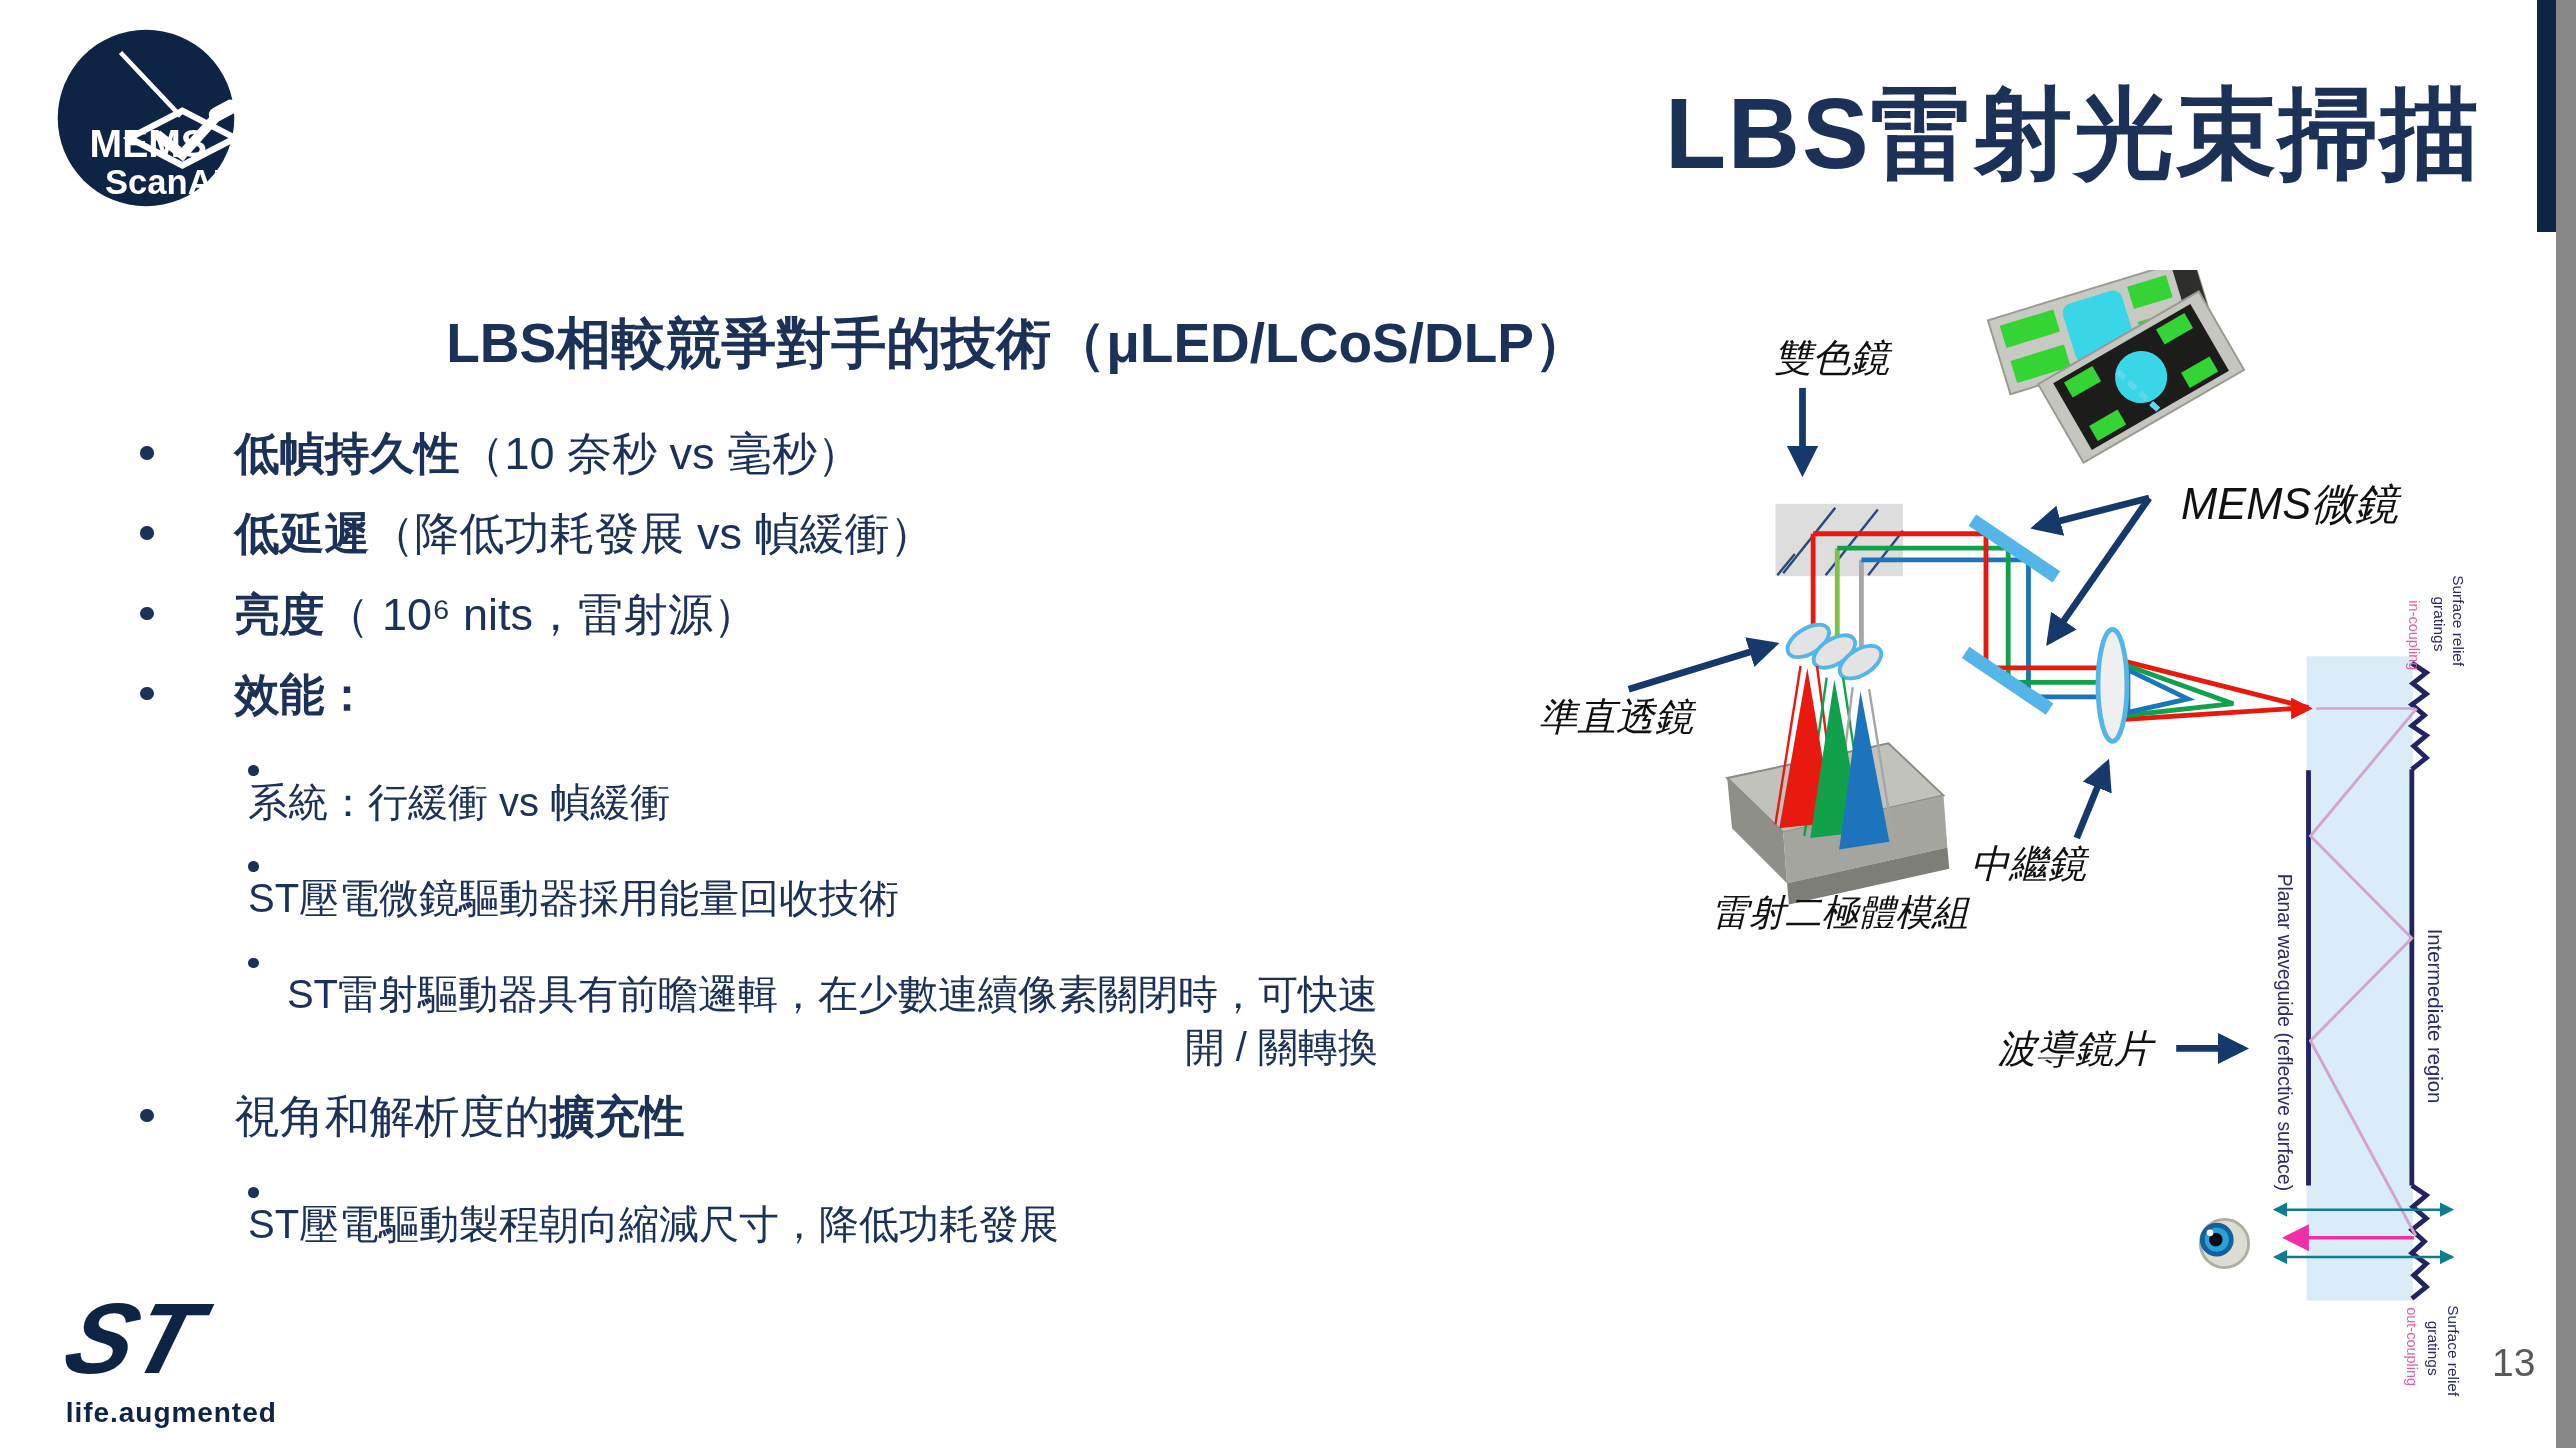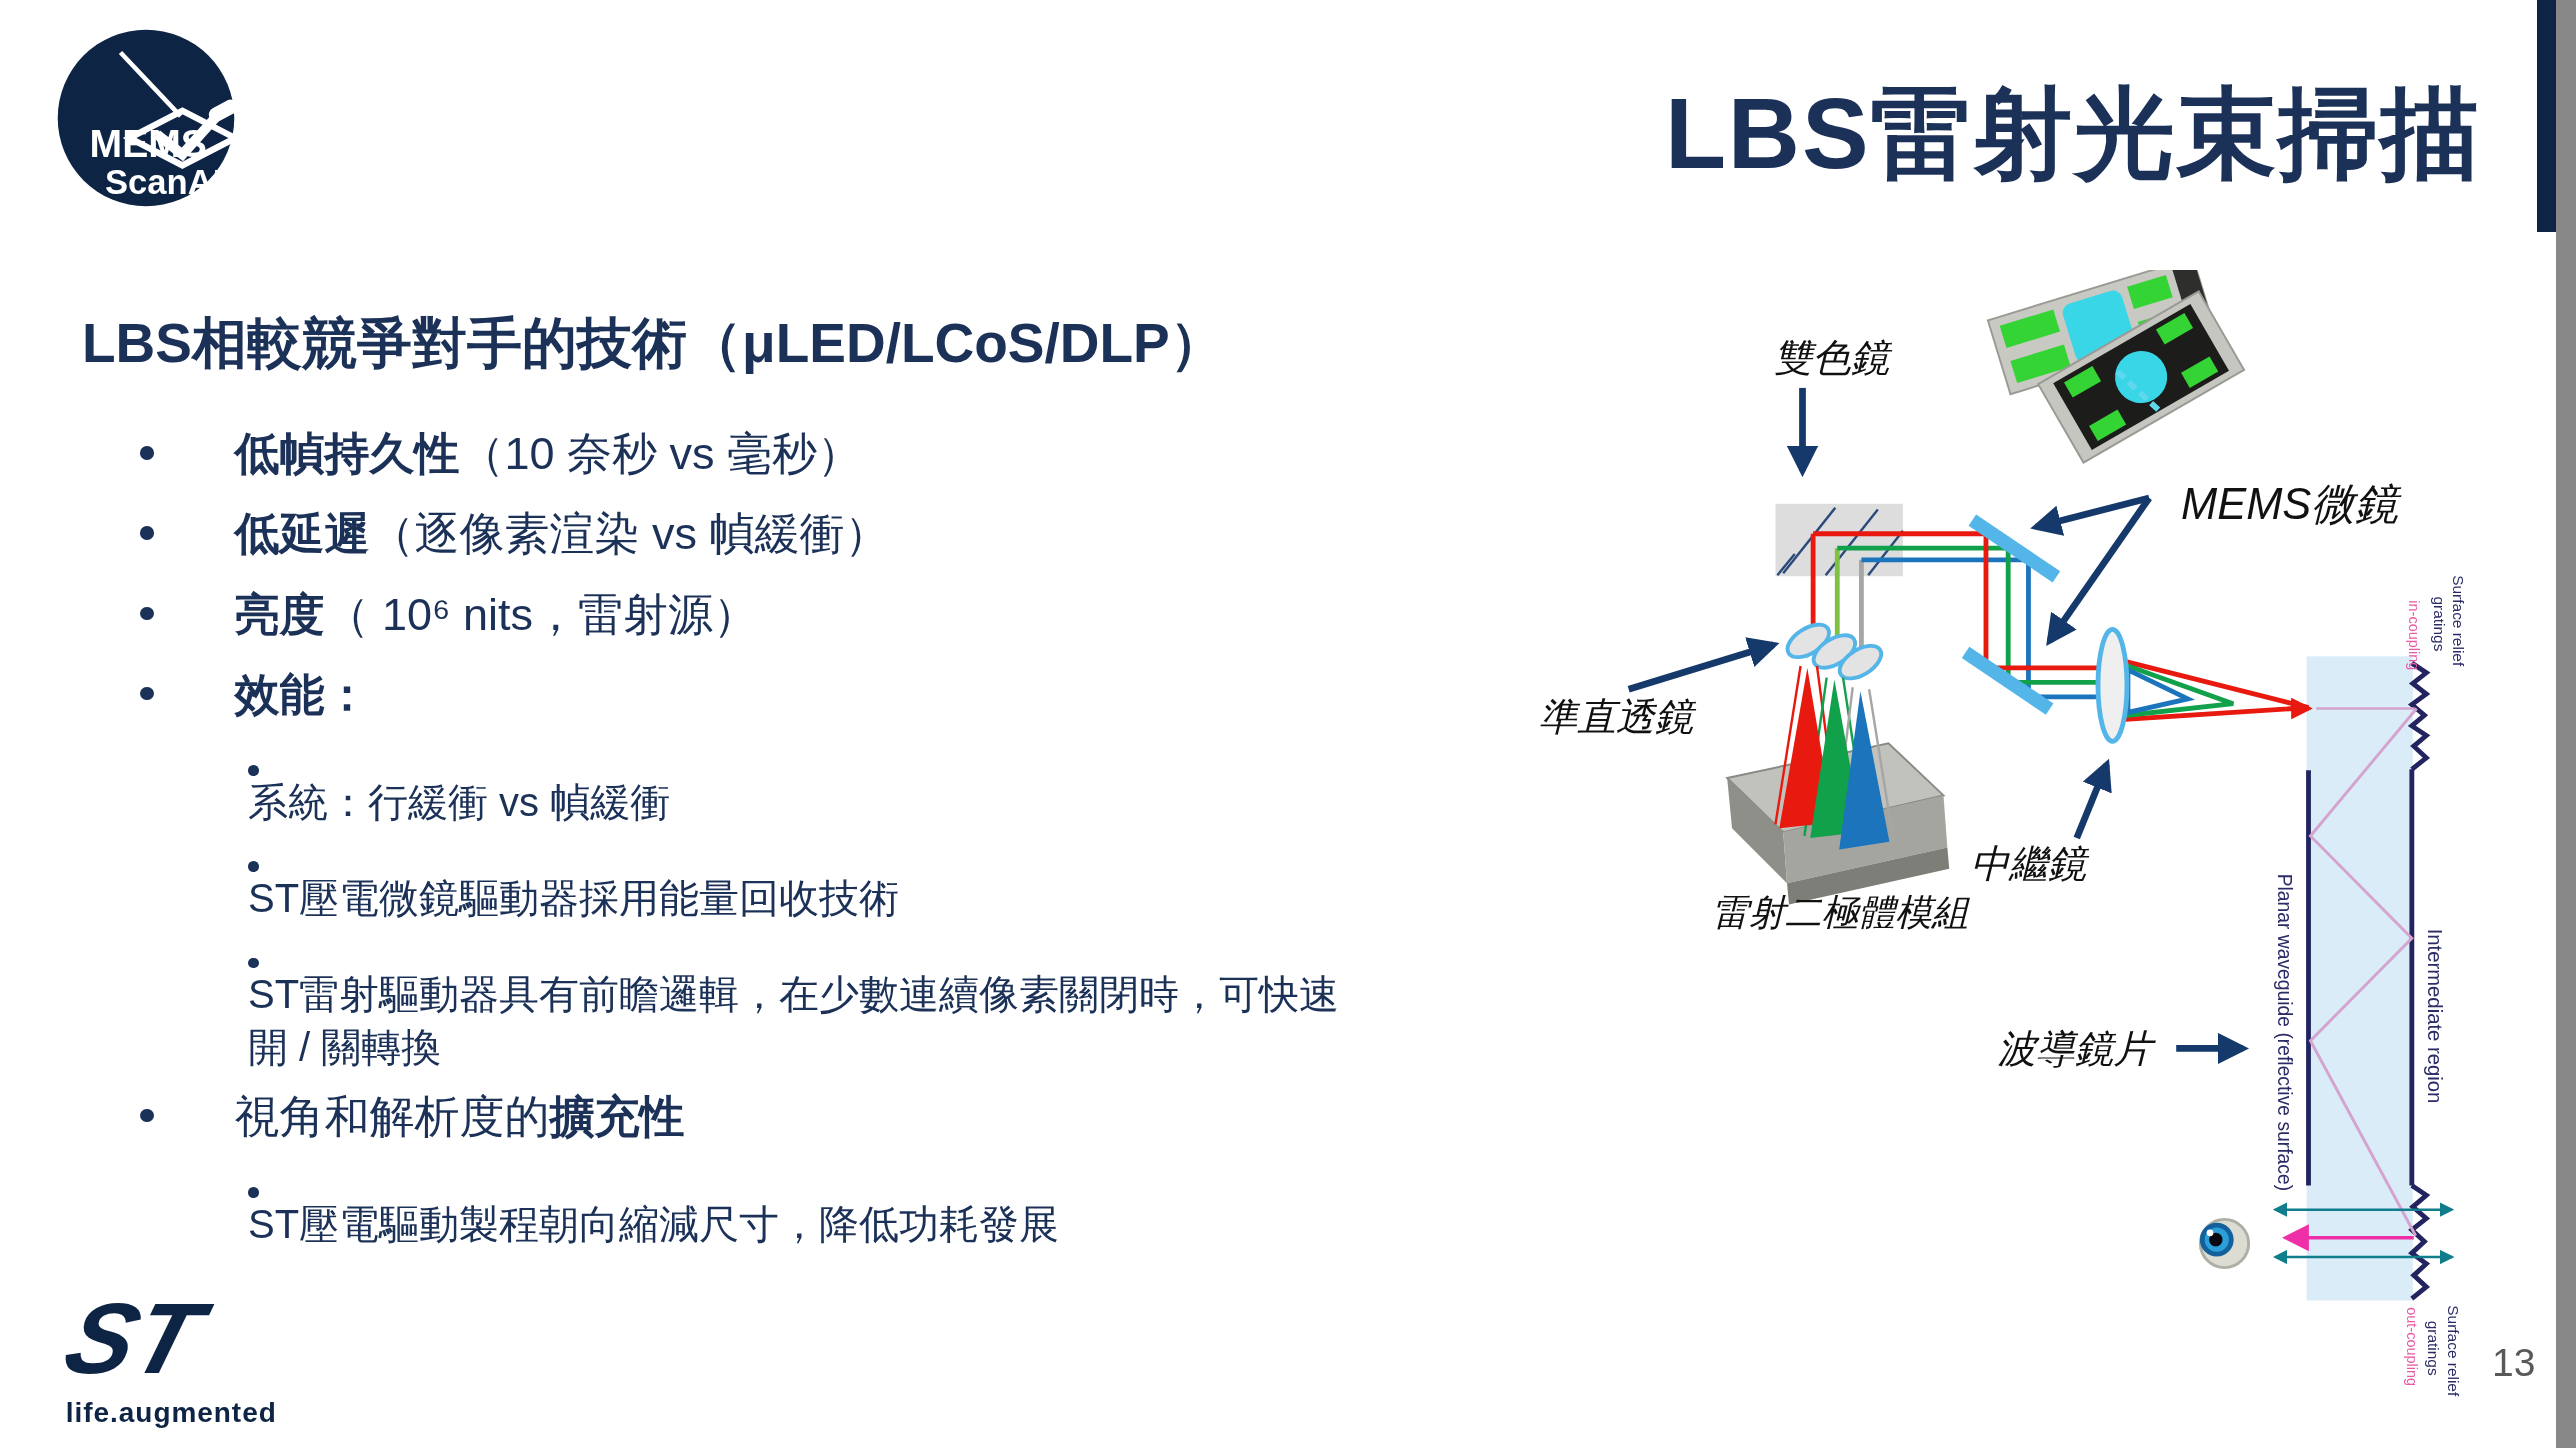--- a/index.html
+++ b/index.html
@@ -15,7 +15,7 @@
          color:var(--navy);letter-spacing:1.9px;white-space:nowrap;}
   .titlebar{position:absolute;left:2537px;top:0;width:39px;height:232px;background:var(--darknavy);}
   .badge{position:absolute;left:55px;top:27px;width:182px;height:182px;}
-  .content{position:absolute;left:82px;top:307px;width:1507px;color:var(--navy);}
+  .content{position:absolute;left:82px;top:307px;width:1507px;color:var(--navy);text-align:right;}
   .heading{font-size:55px;font-weight:bold;margin-bottom:42px;white-space:nowrap;}
   .row{display:flex;align-items:flex-start;}
   .row.l1{margin-left:58px;margin-bottom:19.3px;gap:48px;}

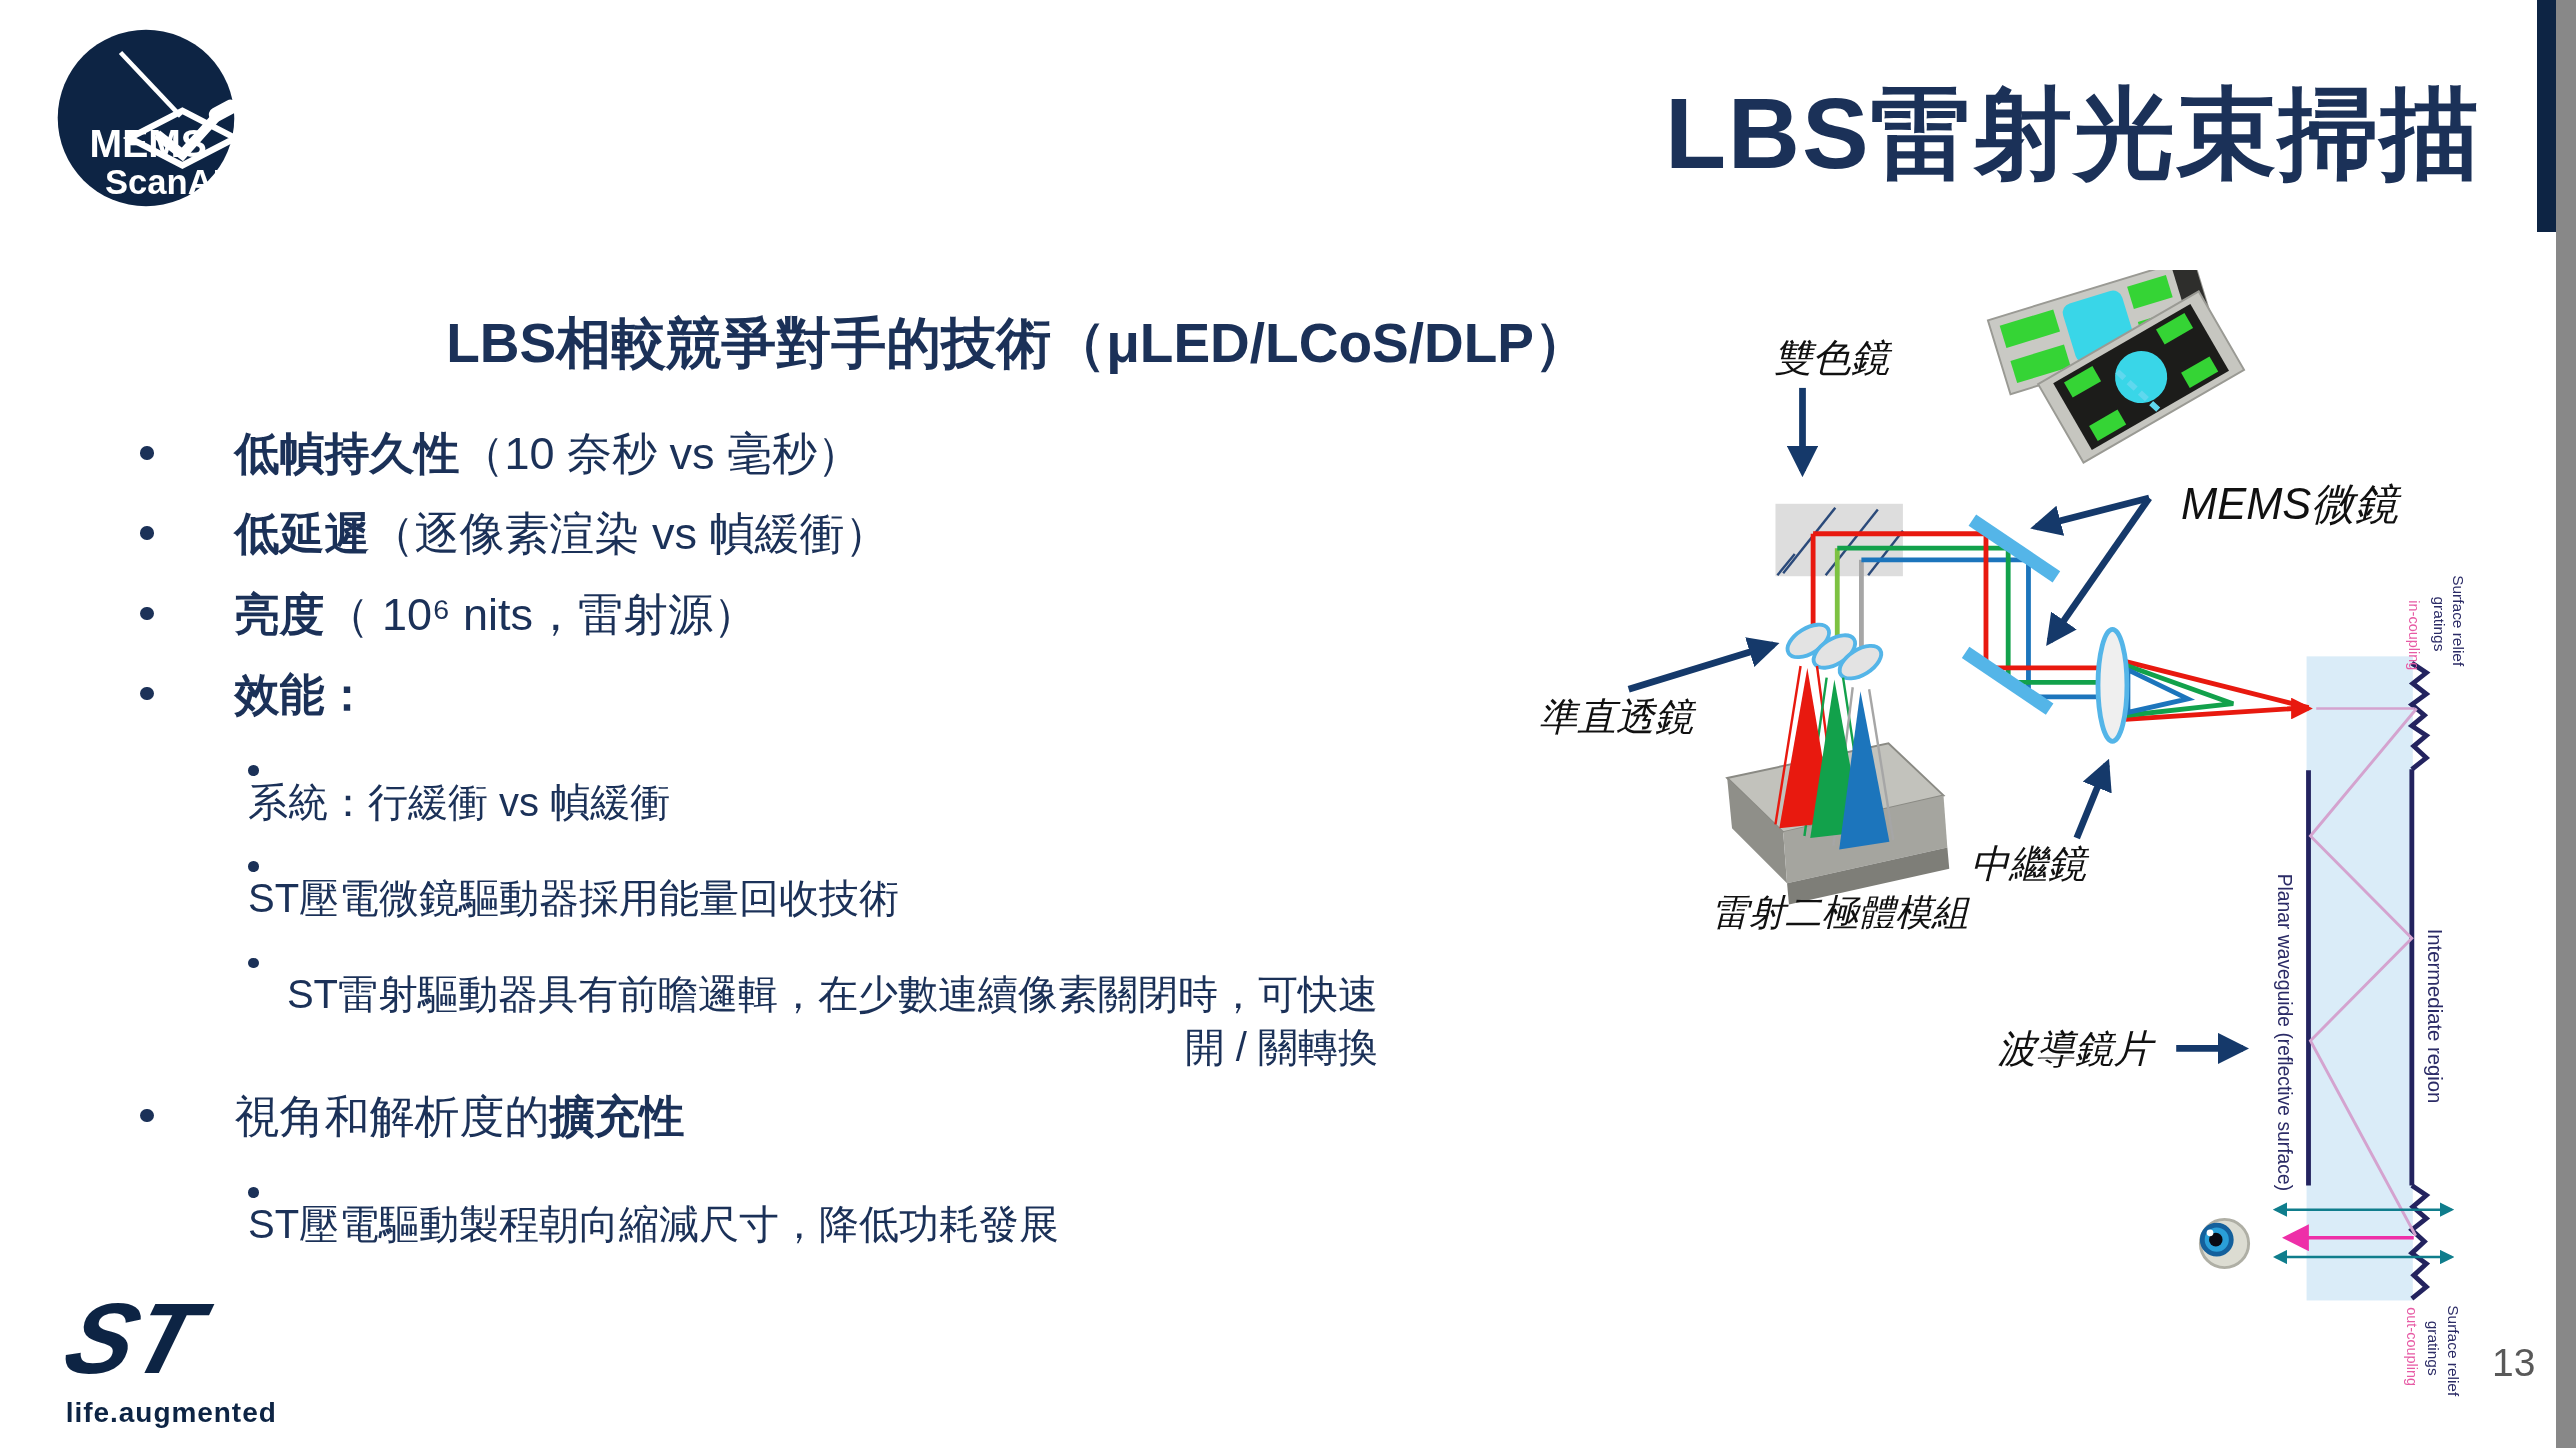--- a/index.html
+++ b/index.html
@@ -63,7 +63,7 @@
     </div>
     <div class="row l1">
       <span class="dot"></span>
-      <span class="txt"><b>低延遲</b><span>（逐像素渲染 vs 幀緩衝）</span></span>
+      <span class="txt"><b>低延遲</b><span>（降低功耗發展 vs 幀緩衝）</span></span>
     </div>
     <div class="row l1">
       <span class="dot"></span>

